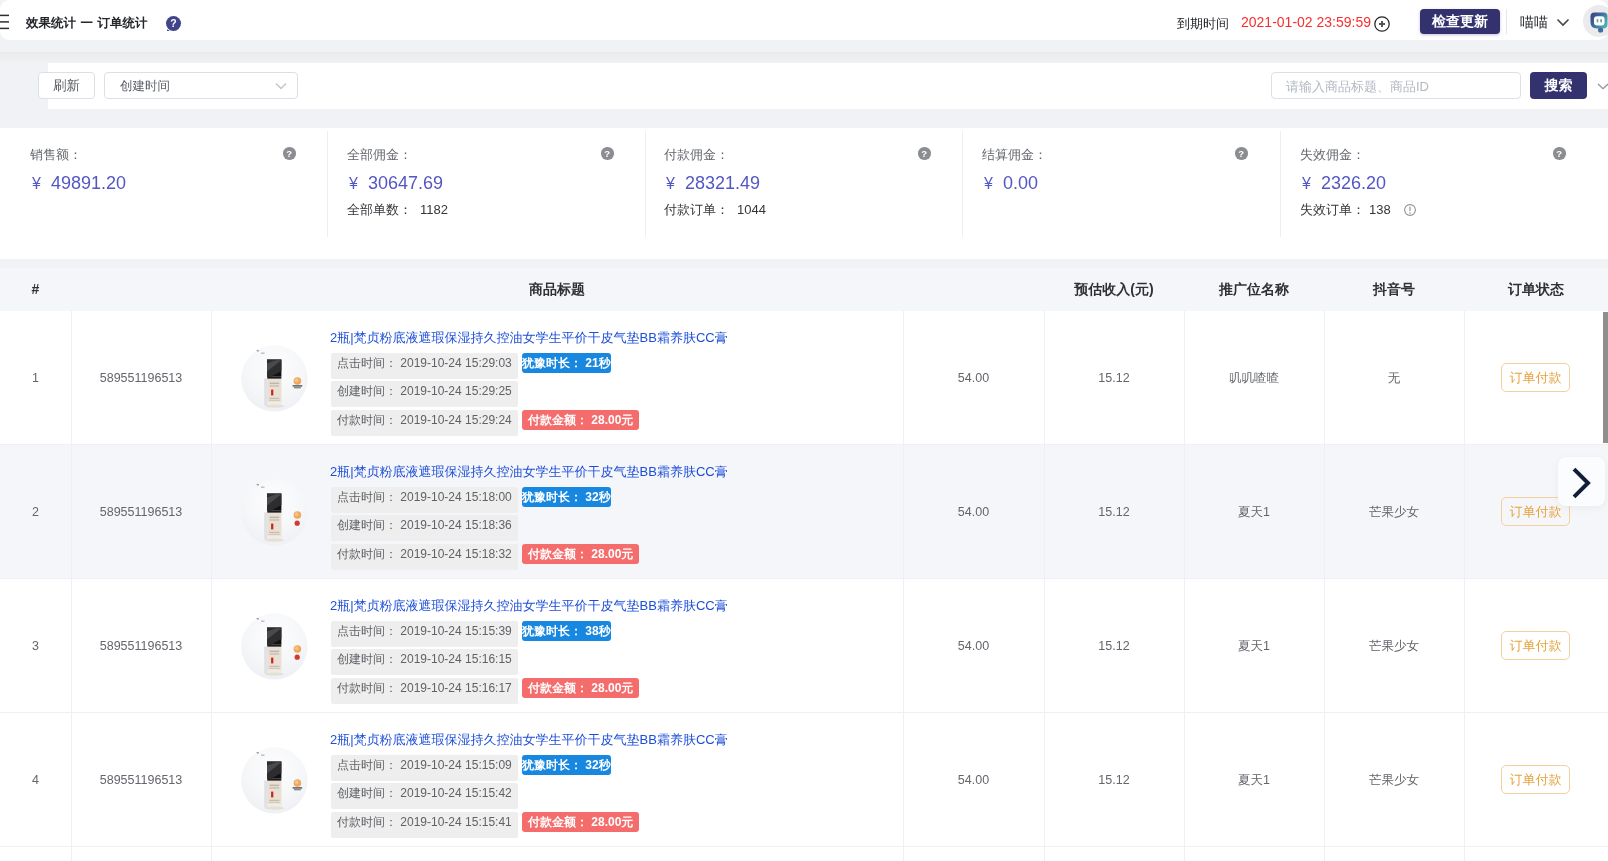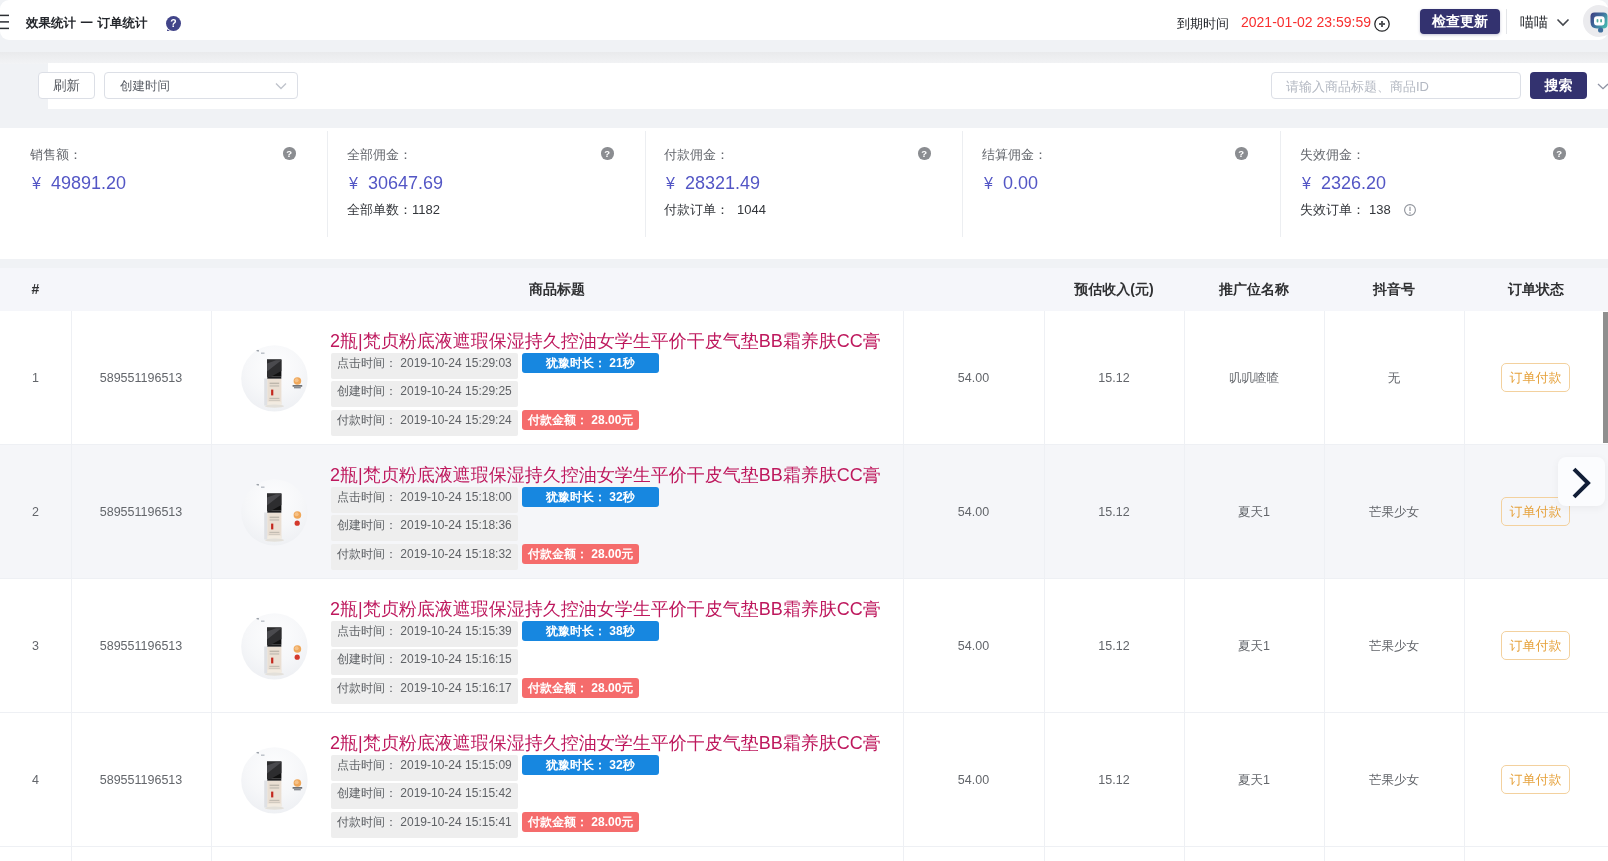--- a/index.html
+++ b/index.html
@@ -111,7 +111,7 @@
   <div class="stat-label" style="left:347px">全部佣金：</div>
   <div class="qicon" style="left:601px">?</div>
   <div class="stat-value" style="left:349px"><span class="yen">¥</span>&nbsp; 30647.69</div>
-  <div class="stat-sub" style="left:347px">全部单数：<span style="margin-left:0">1182</span></div>
+  <div class="stat-sub" style="left:347px">全部单数：<span style="margin-left:8px">1182</span></div>
 
   <div class="stat-label" style="left:664px">付款佣金：</div>
   <div class="qicon" style="left:918px">?</div>

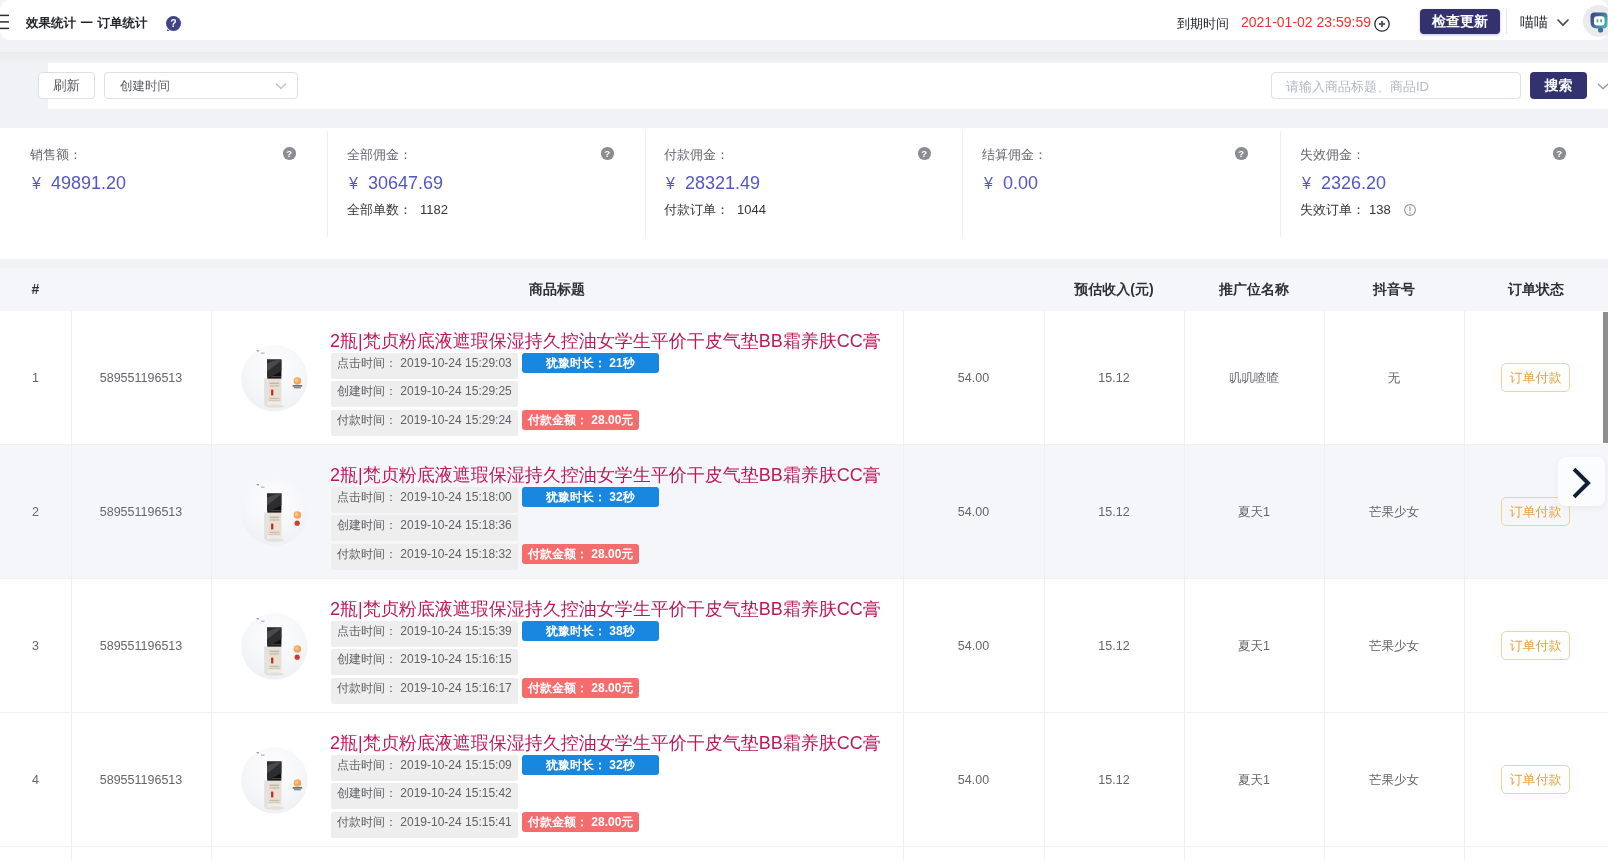--- a/index.html
+++ b/index.html
@@ -22,7 +22,7 @@
   .row.alt { background:#f5f6f9; }
   .cellline { position:absolute; top:0; width:1px; height:134px; background:#eef0f4; }
   .ccell { position:absolute; top:0; height:134px; display:flex; align-items:center; justify-content:center; font-size:12.5px; color:#63666b; }
-  .ptitle { position:absolute; left:330px; top:18px; font-size:18px; color:#be185d; }
+  .ptitle { position:absolute; left:330px; top:18px; font-size:13px; color:#1d4ed8; }
   .pill { position:absolute; height:26px; line-height:20px; background:#eeeeee; color:#5f6266; font-size:12px; padding:0 6px; border-radius:2px; }
   .badge-blue { position:absolute; left:522px; height:20px; line-height:20px; background:#1787e0; color:#fff; font-size:12px; font-weight:bold; padding:0 24px; border-radius:3px; }
   .badge-red { position:absolute; left:522px; height:20px; line-height:20px; background:#f56c6c; color:#fff; font-size:12px; font-weight:bold; padding:0 6px; border-radius:3px; }

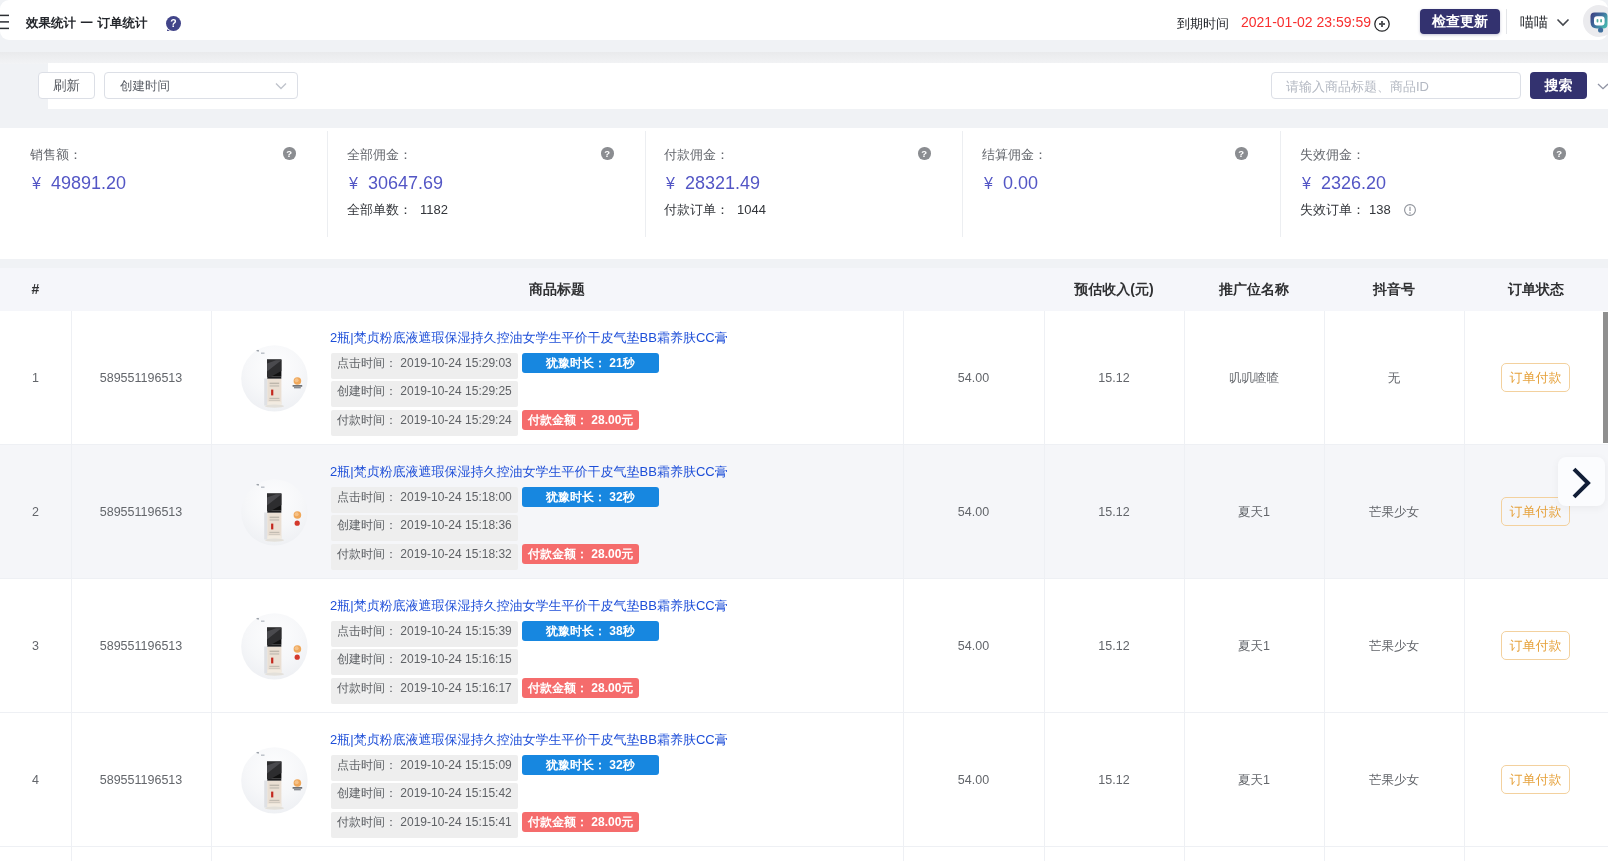--- a/index.html
+++ b/index.html
@@ -24,7 +24,7 @@
   .ccell { position:absolute; top:0; height:134px; display:flex; align-items:center; justify-content:center; font-size:12.5px; color:#63666b; }
   .ptitle { position:absolute; left:330px; top:18px; font-size:13px; color:#1d4ed8; }
   .pill { position:absolute; height:26px; line-height:20px; background:#eeeeee; color:#5f6266; font-size:12px; padding:0 6px; border-radius:2px; }
-  .badge-blue { position:absolute; left:522px; height:20px; line-height:20px; background:#1787e0; color:#fff; font-size:12px; font-weight:bold; padding:0 24px; border-radius:3px; }
+  .badge-blue { position:absolute; left:522px; height:20px; line-height:20px; background:#1787e0; color:#fff; font-size:12px; font-weight:bold; padding:0 0; border-radius:3px; }
   .badge-red { position:absolute; left:522px; height:20px; line-height:20px; background:#f56c6c; color:#fff; font-size:12px; font-weight:bold; padding:0 6px; border-radius:3px; }
   .paybtn { position:absolute; left:1501px; top:52px; width:69px; height:29px; border:1px solid #f3d19e; border-radius:5px; color:#e6a23c; font-size:13px; text-align:center; line-height:27px; background:transparent; }
   .pimg { position:absolute; left:241px; top:34px; }

